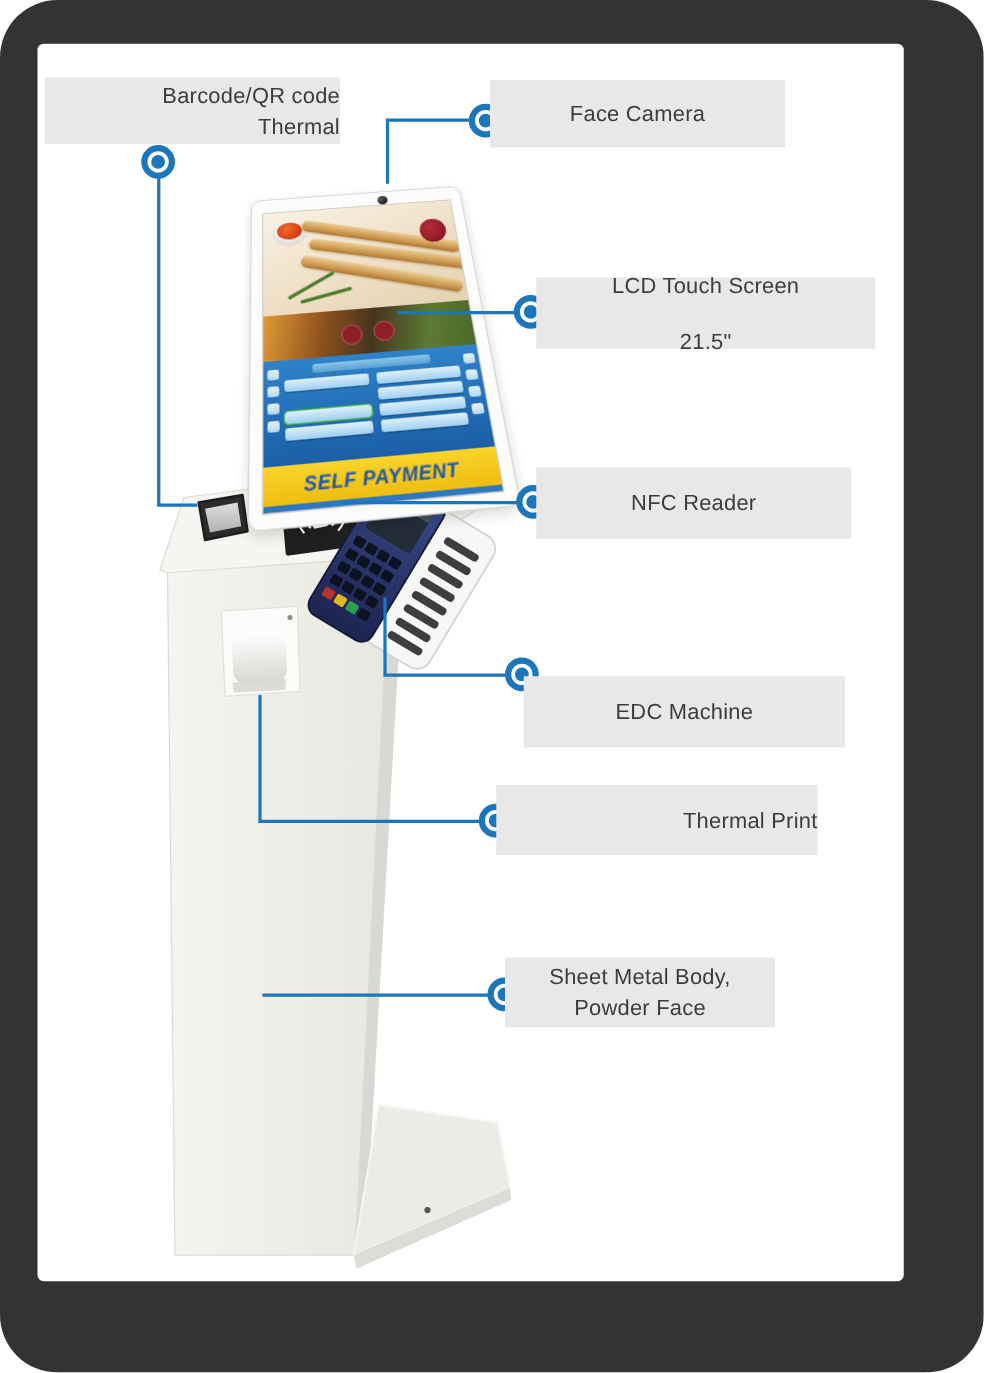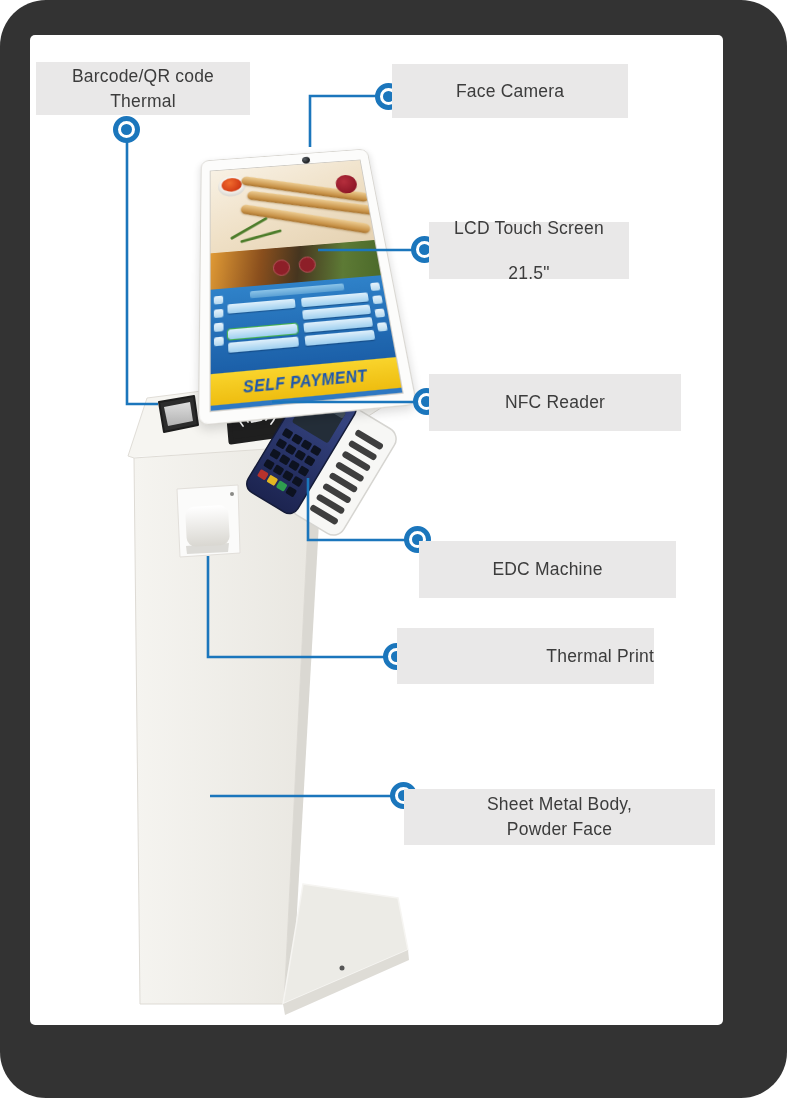--- a/index.html
+++ b/index.html
@@ -12,7 +12,7 @@
   
   .label{position:absolute;background:#e9e8e8;color:#3c3c3c;font-size:17.5px;line-height:25px;
          text-align:center;display:flex;flex-direction:column;justify-content:center;letter-spacing:.2px;}
-  .l1{left:36px;top:62px;width:214px;height:53px;}
+  .l1{left:36px;top:62px;width:236px;height:53px;text-align:right;}
   .l2{left:392px;top:64px;width:236px;height:54px;}
   .l3{left:429px;top:222px;width:200px;height:57px;gap:20px;}
   .l4{left:429px;top:374px;width:252px;height:57px;align-items:center;}

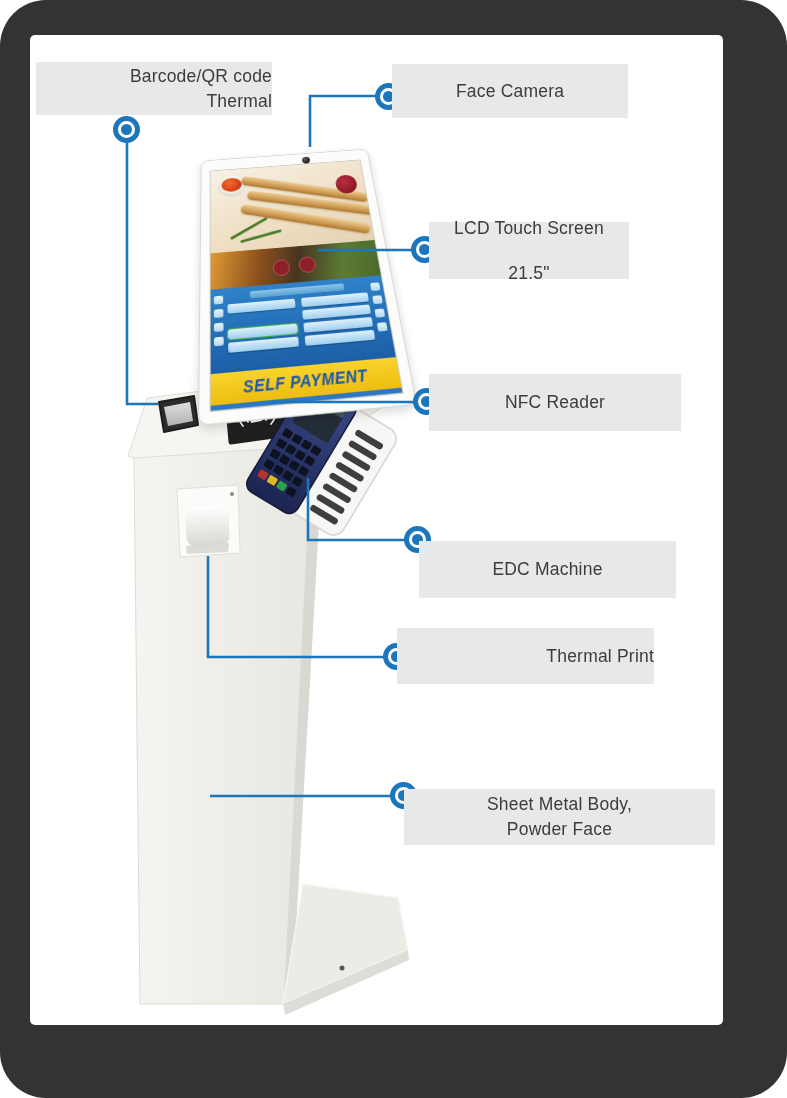--- a/index.html
+++ b/index.html
@@ -14,7 +14,7 @@
          text-align:center;display:flex;flex-direction:column;justify-content:center;letter-spacing:.2px;}
   .l1{left:36px;top:62px;width:236px;height:53px;text-align:right;}
   .l2{left:392px;top:64px;width:236px;height:54px;}
-  .l3{left:429px;top:222px;width:200px;height:57px;gap:20px;}
+  .l3{left:429px;top:222px;width:271px;height:57px;gap:20px;}
   .l4{left:429px;top:374px;width:252px;height:57px;align-items:center;}
   .l5{left:419px;top:510px;width:257px;height:57px;margin-top:31px;}
   .l6{left:397px;top:628px;width:257px;height:56px;text-align:right;}

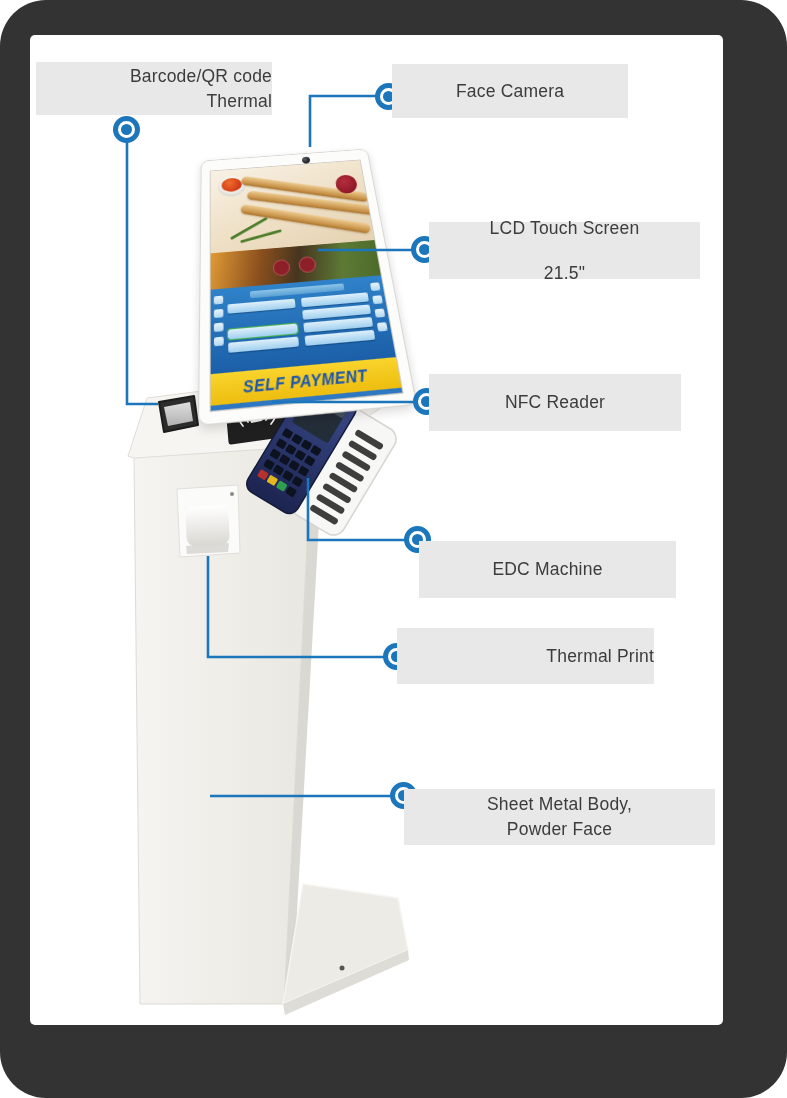--- a/index.html
+++ b/index.html
@@ -18,7 +18,7 @@
   .l4{left:429px;top:374px;width:252px;height:57px;align-items:center;}
   .l5{left:419px;top:510px;width:257px;height:57px;margin-top:31px;}
   .l6{left:397px;top:628px;width:257px;height:56px;text-align:right;}
-  .l7{left:404px;top:789px;width:311px;height:56px;}
+  .l7{left:404px;top:766px;width:216px;height:56px;}
 
   
   .marker{position:absolute;width:27px;height:27px;border-radius:50%;background:#fff;

